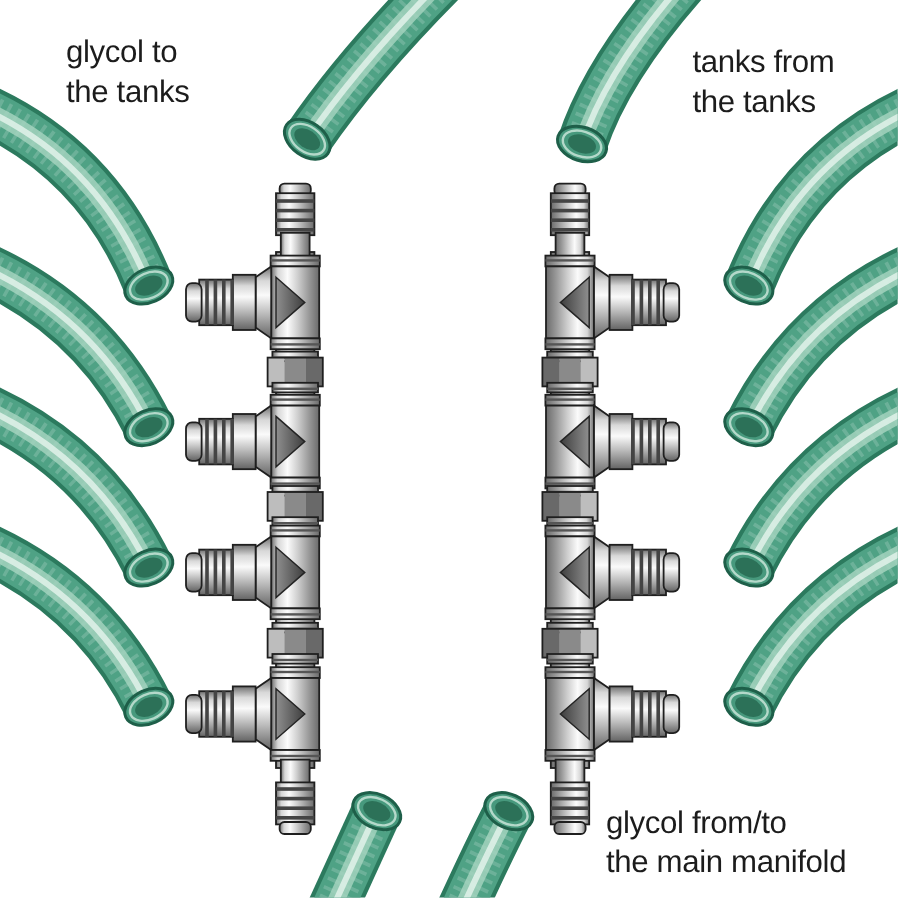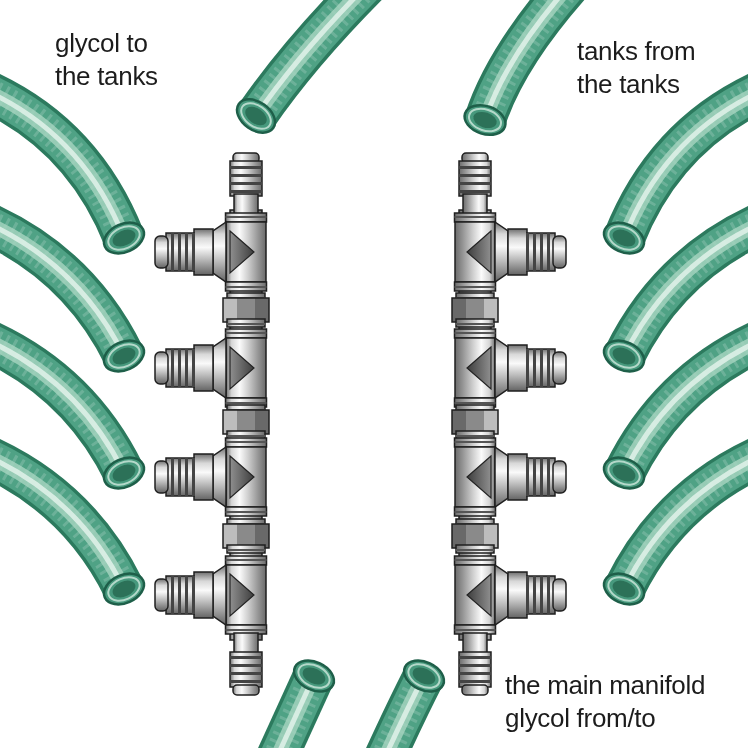--- a/index.html
+++ b/index.html
@@ -253,8 +253,8 @@
   <span>the tanks</span>
 </div>
 <div class="label" id="label-bottom-right">
+  <span>glycol from/to</span>
   <span>the main manifold</span>
-  <span>glycol from/to</span>
 </div>
 
 </div>

